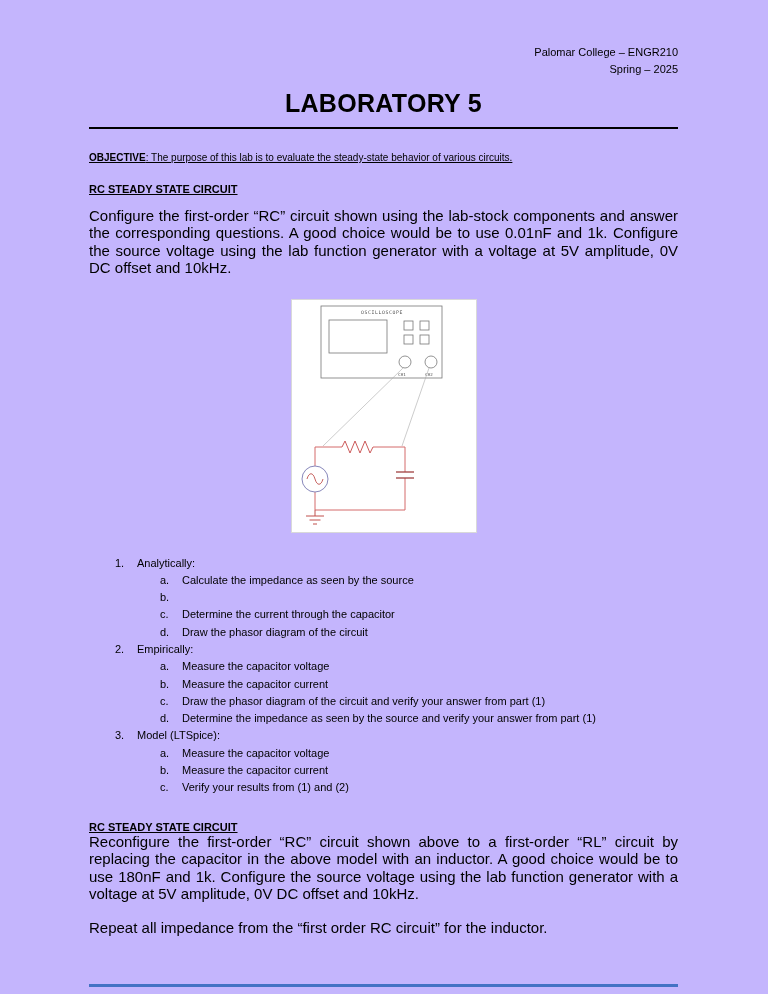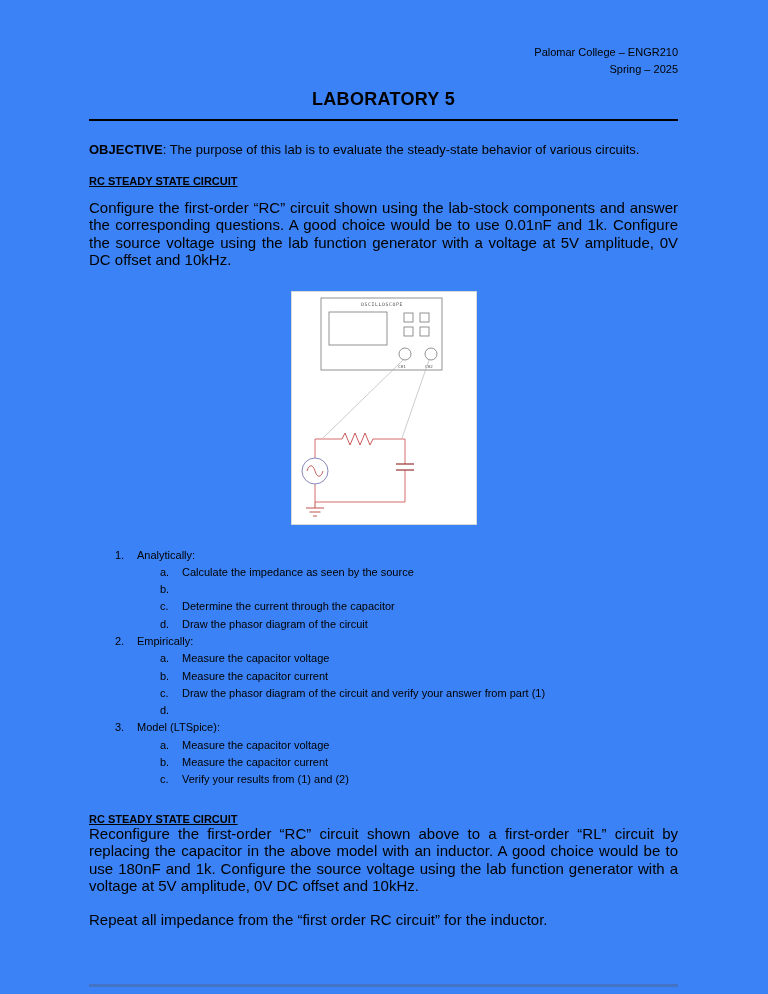--- a/index.html
+++ b/index.html
@@ -13,7 +13,7 @@
     position: relative;
     width: 768px; height: 994px;
     padding: 44px 90px 16px 89px;
-    background: #3b82f6;
+    background: #c4b5fd;
     overflow: hidden;
   }
   .doc-header { text-align: right; font-size: 11px; line-height: 16.5px; }

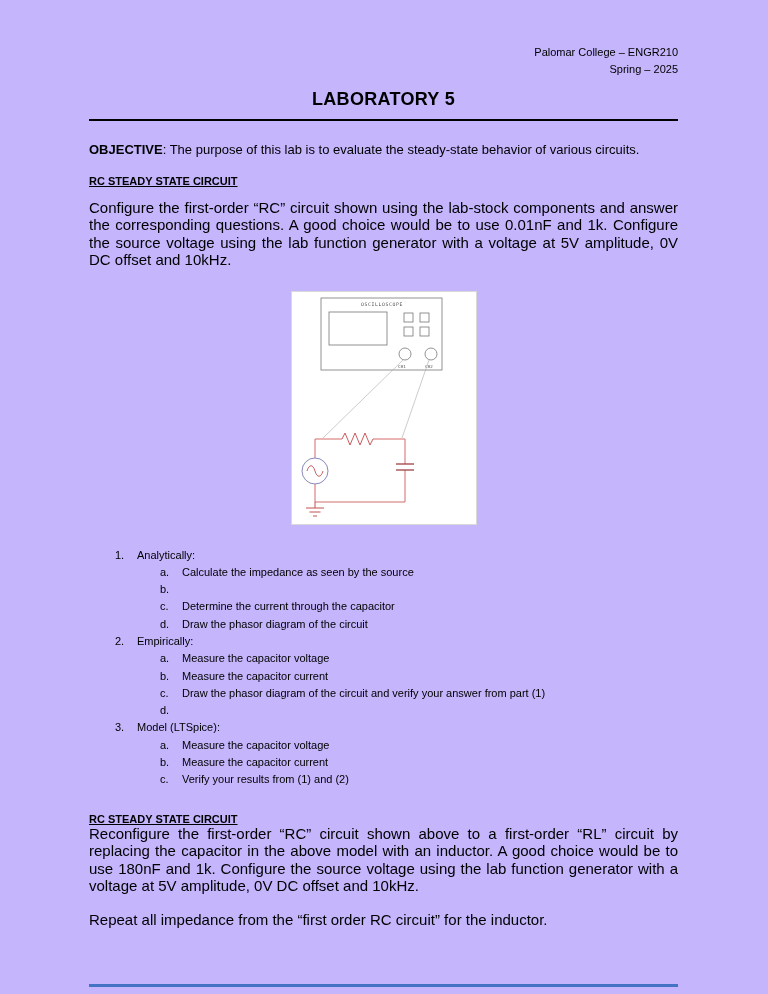--- a/index.html
+++ b/index.html
@@ -18,7 +18,7 @@
   }
   .doc-header { text-align: right; font-size: 11px; line-height: 16.5px; }
   .title-wrap { margin-top: 12px; border-bottom: 2.5px solid #000; padding-bottom: 9px; }
-  .doc-title { text-align: center; font-size: 18px; font-weight: bold; letter-spacing: 0.3px; }
+  .doc-title { text-align: center; font-size: 25px; font-weight: bold; letter-spacing: 0.3px; }
   p.body-text { font-size: 15px; line-height: 17.5px; text-align: justify; }
   .objective-line { margin-top: 20px; font-size: 13px; line-height: 17.5px; }
   .bold { font-weight: bold; }

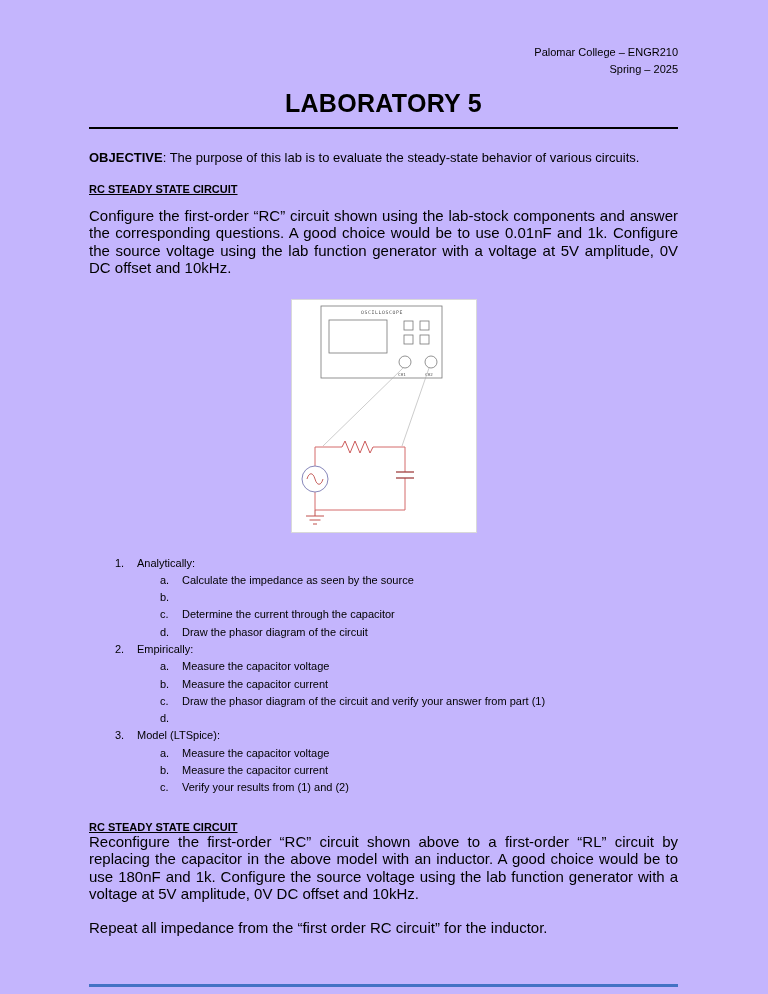--- a/index.html
+++ b/index.html
@@ -20,7 +20,7 @@
   .title-wrap { margin-top: 12px; border-bottom: 2.5px solid #000; padding-bottom: 9px; }
   .doc-title { text-align: center; font-size: 25px; font-weight: bold; letter-spacing: 0.3px; }
   p.body-text { font-size: 15px; line-height: 17.5px; text-align: justify; }
-  .objective-line { margin-top: 20px; font-size: 13px; line-height: 17.5px; }
+  .objective-line { margin-top: 20px; font-size: 10px; line-height: 17.5px; text-decoration: underline; }
   .bold { font-weight: bold; }
   h2.section-heading {
     margin-top: 16px; font-size: 11px; font-weight: bold;

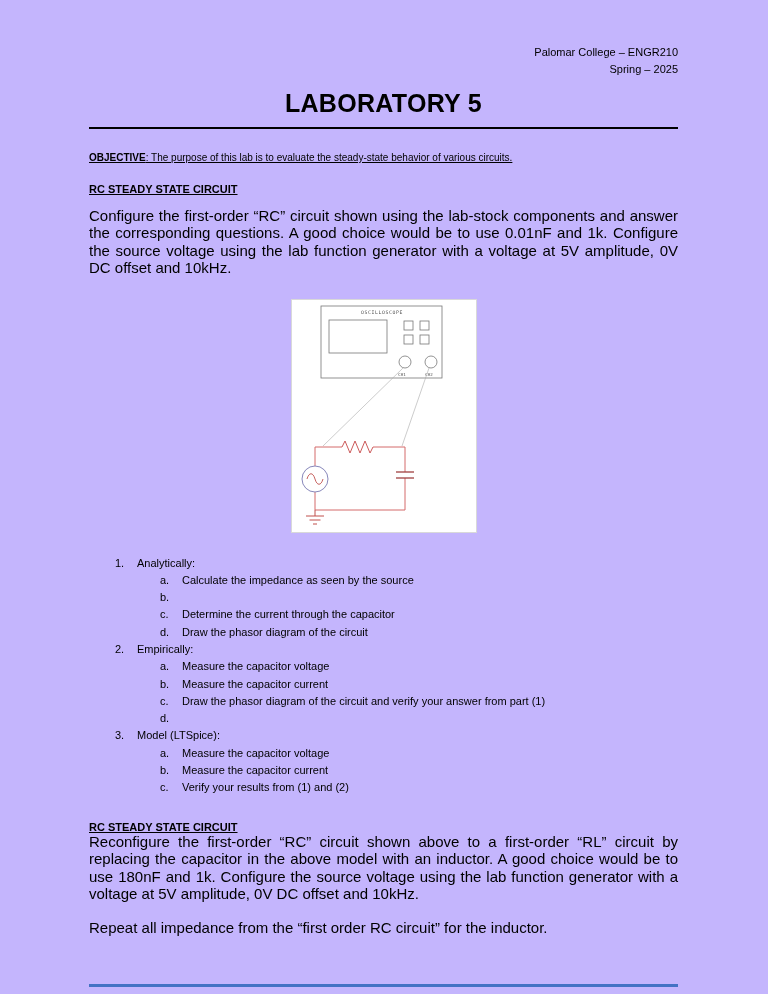--- a/index.html
+++ b/index.html
@@ -168,6 +168,7 @@
     </div>
     <div class="sub-row">
       <span class="sub-letter">d.</span>
+      <span class="sub-text">Determine the impedance as seen by the source and verify your answer from part (1)</span>
     </div>
 
     <div class="li-row">

